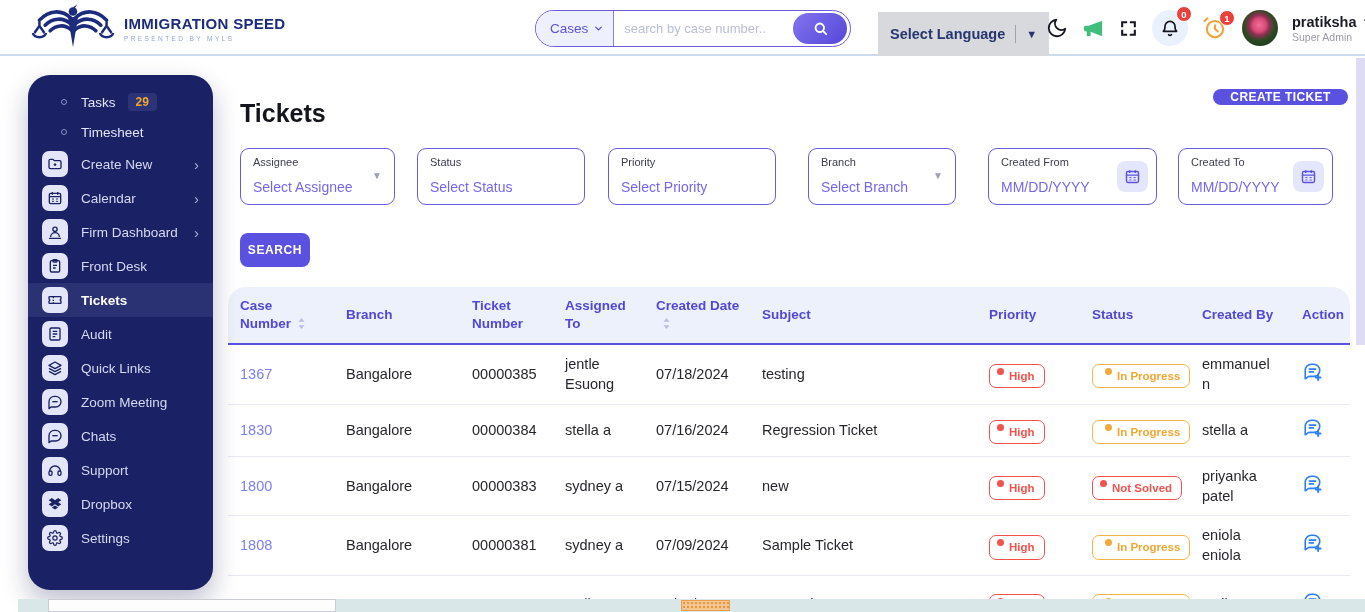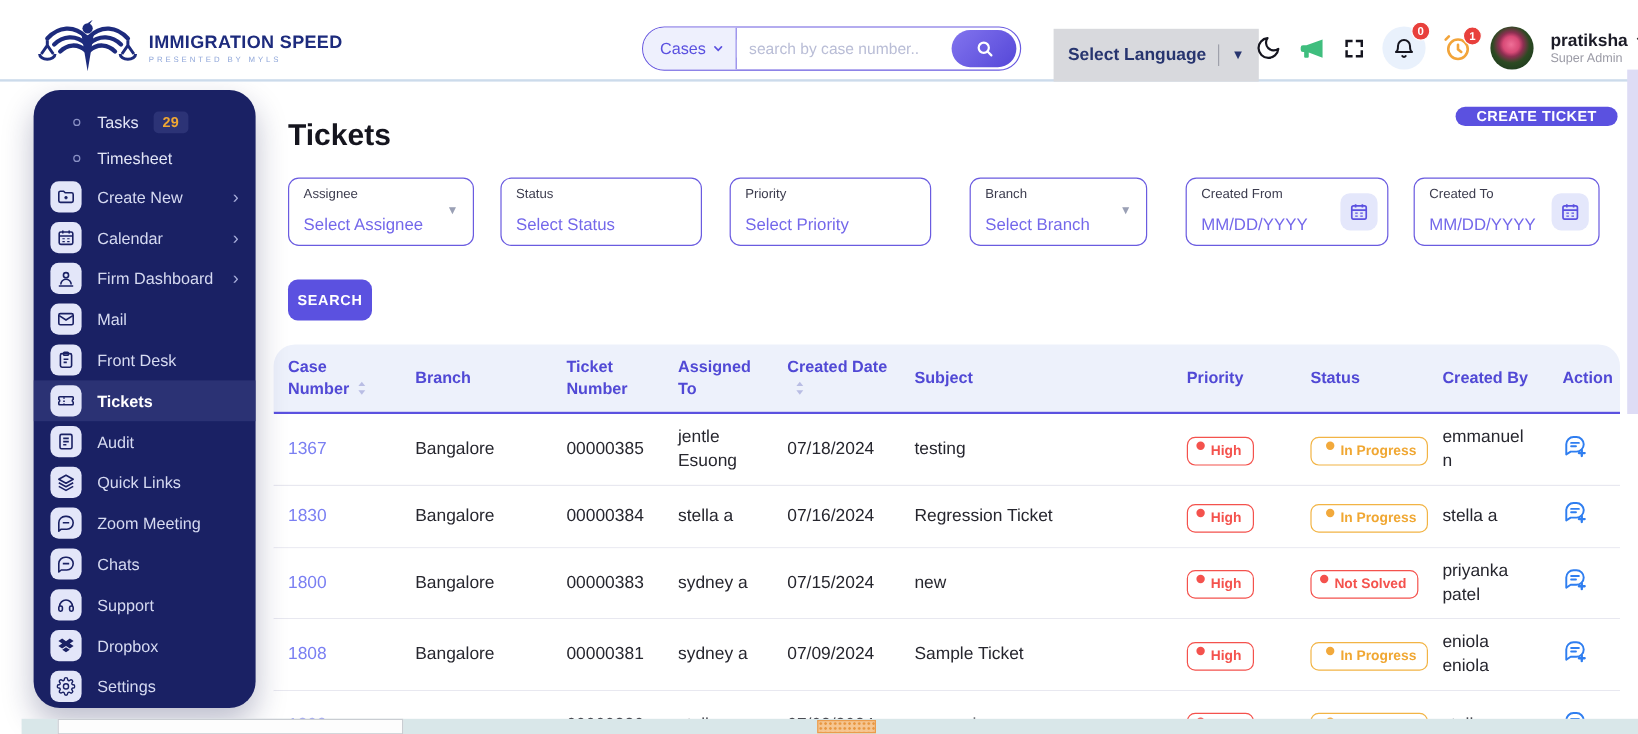--- a/index.html
+++ b/index.html
@@ -8,7 +8,7 @@
   .screen { position:relative; width:1365px; height:612px; background:#fff; overflow:hidden; }
 
   
-  .topbar { position:absolute; top:12px; left:0; width:100%; height:56px; background:#fff;
+  .topbar { position:absolute; top:0; left:0; width:100%; height:56px; background:#fff;
             border-bottom:2px solid #ccdbeb; z-index:30; }
   .brand { position:absolute; left:30px; top:3px; display:flex; align-items:center; gap:8px; cursor:pointer;}
   .brand-logo { width:86px; height:50px; }

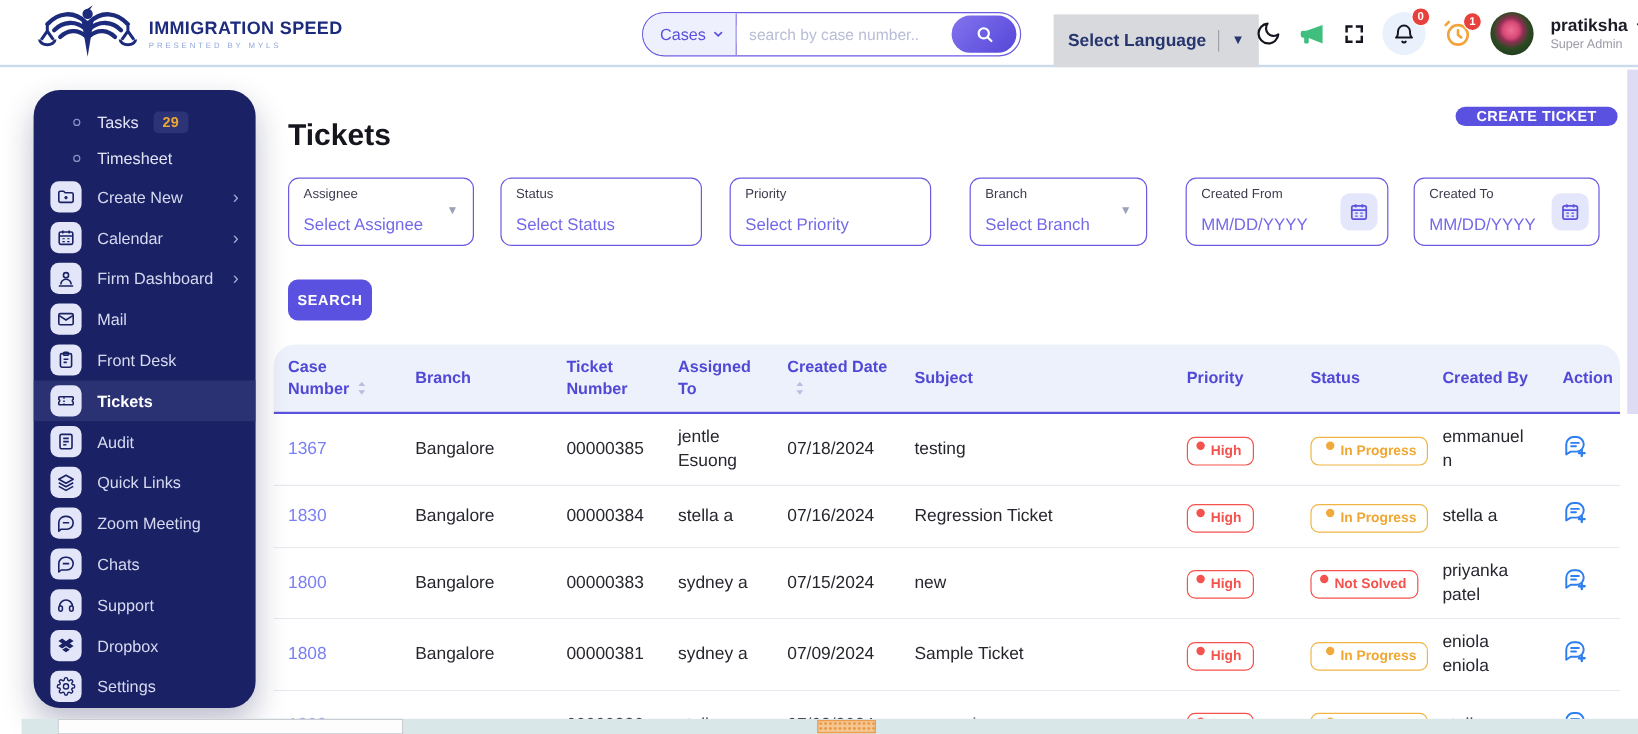--- a/index.html
+++ b/index.html
@@ -271,15 +271,6 @@
         </span>
         <span class="lbl">Firm Dashboard</span>
         <span class="chev">›</span>
-      </div>
-      <div class="side-item">
-        <span class="ibox">
-          <svg viewBox="0 0 24 24" fill="none" stroke="currentColor" stroke-width="2">
-            <rect x="3" y="5" width="18" height="14" rx="2"></rect>
-            <path d="M3.5 7.5L12 13l8.5-5.5"></path>
-          </svg>
-        </span>
-        <span class="lbl">Mail</span>
       </div>
       <div class="side-item">
         <span class="ibox">

